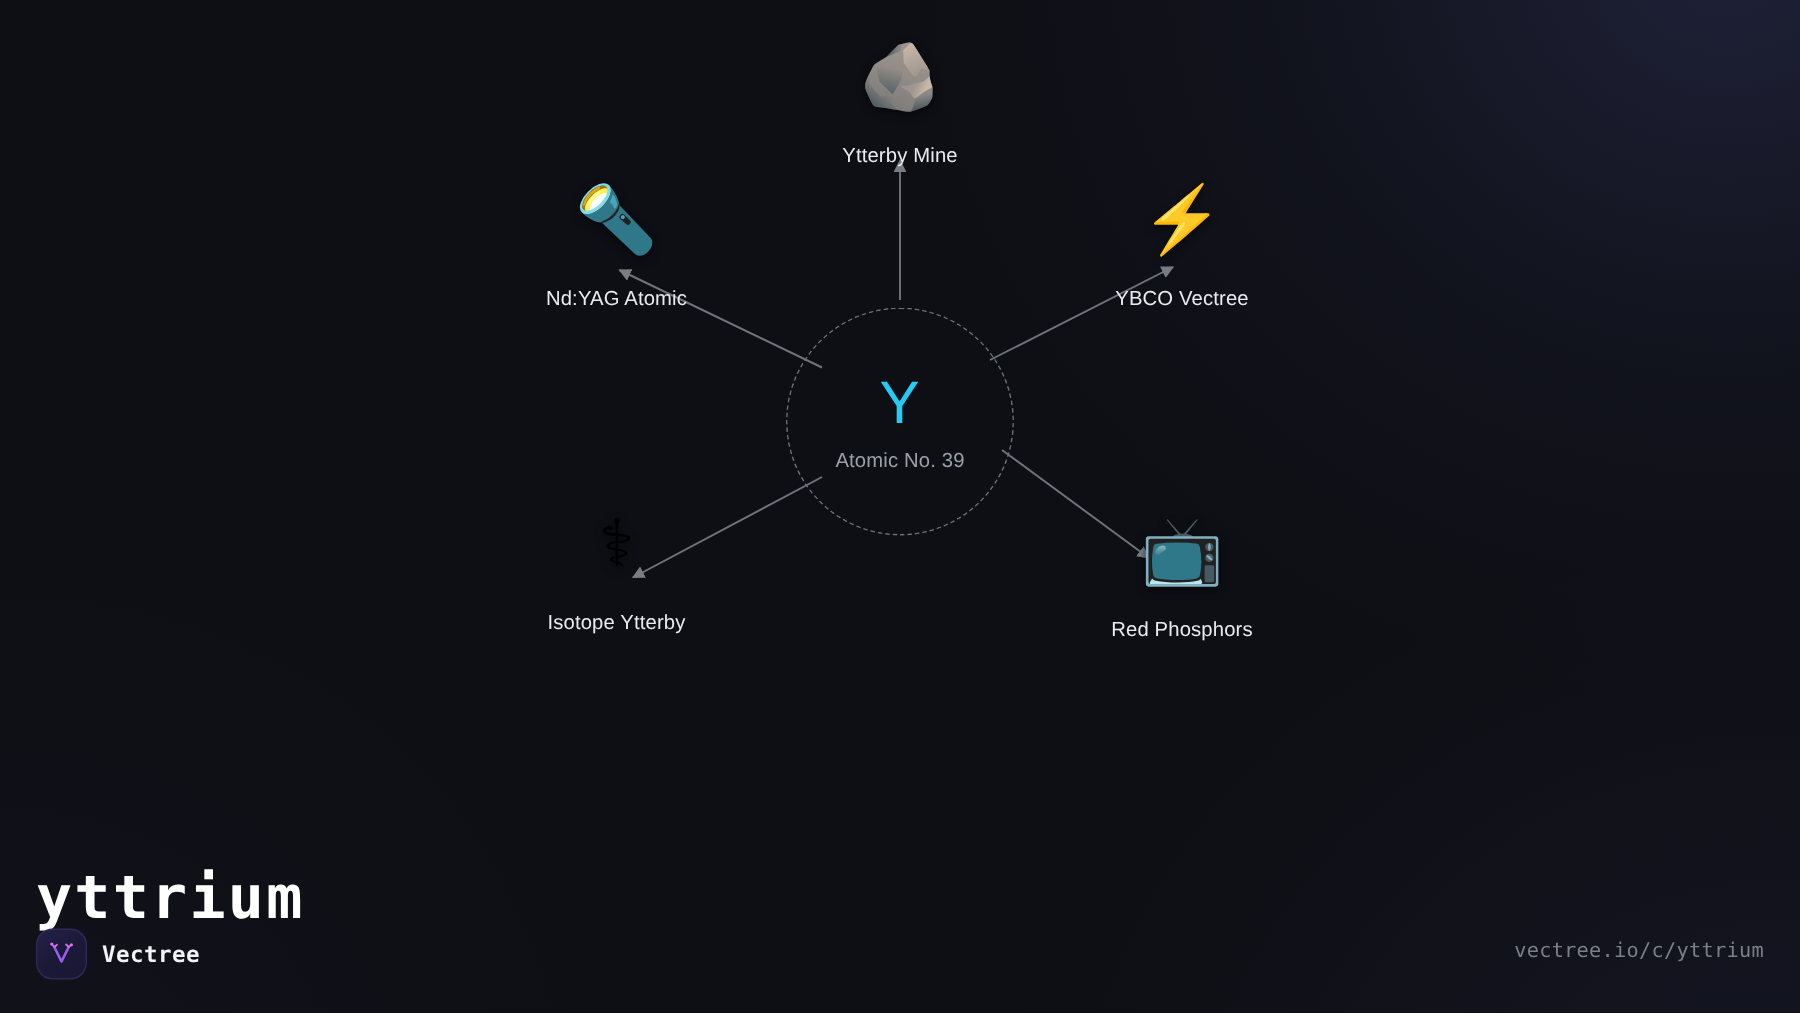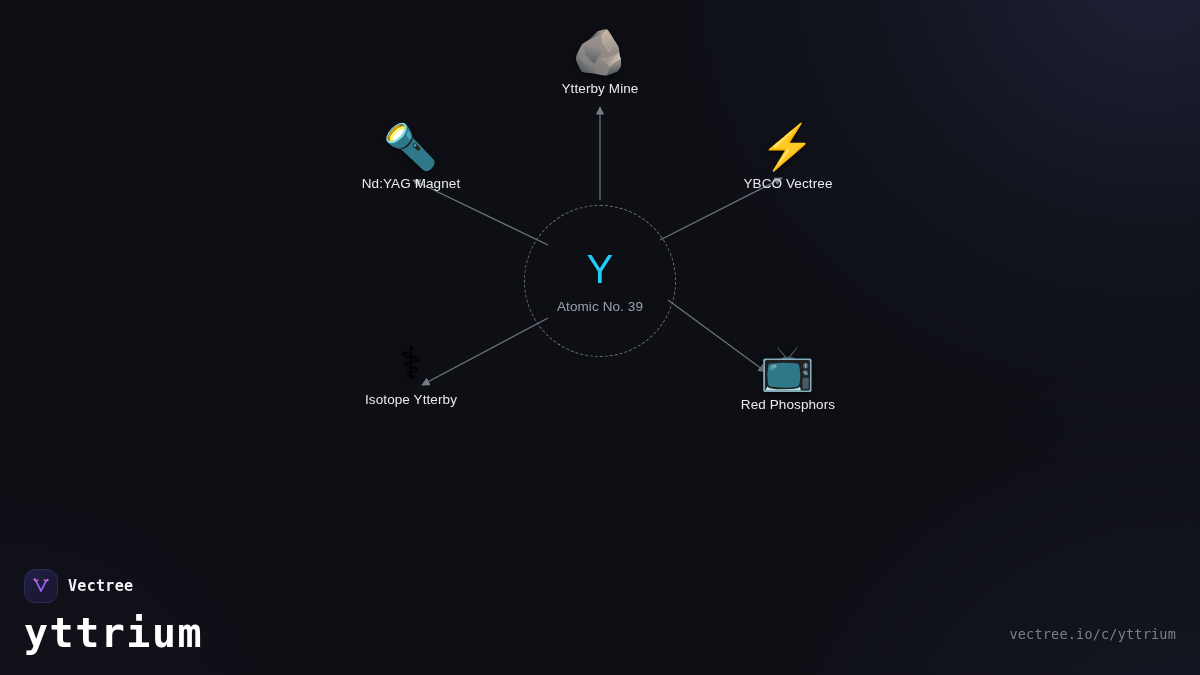--- a/index.html
+++ b/index.html
@@ -106,7 +106,7 @@
     filter: drop-shadow(0 2px 3px rgba(0,0,0,0.55));
   }
   .node-label {
-    margin-top: 3px;
+    margin-top: 18px;
     font-size: 13.5px;
     color: #e9ebef;
     letter-spacing: .1px;

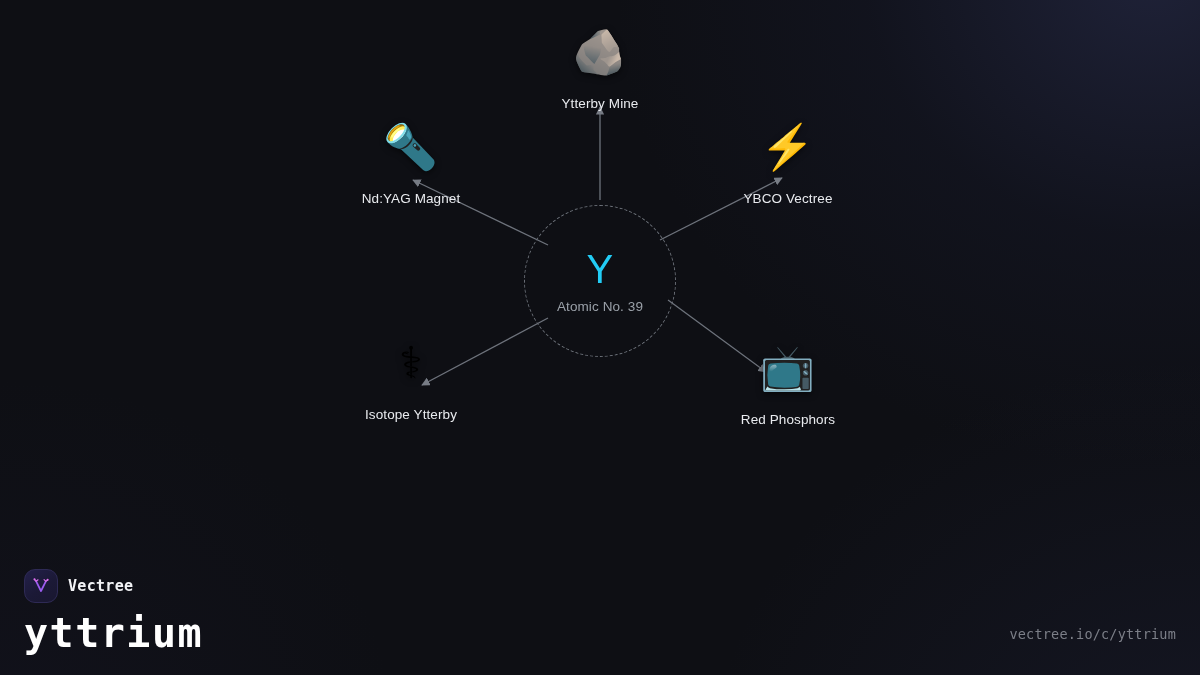--- a/index.html
+++ b/index.html
@@ -197,7 +197,7 @@
       </div>
       <div class="node" style="left: 411px; top: 121px;">
         <span class="node-icon">🔦</span>
-        <span class="node-label">Nd:YAG Magnet</span>
+        <span class="node-label">Nd:YAG Atomic</span>
       </div>
       <div class="node" style="left: 788px; top: 121px;">
         <span class="node-icon">⚡</span>

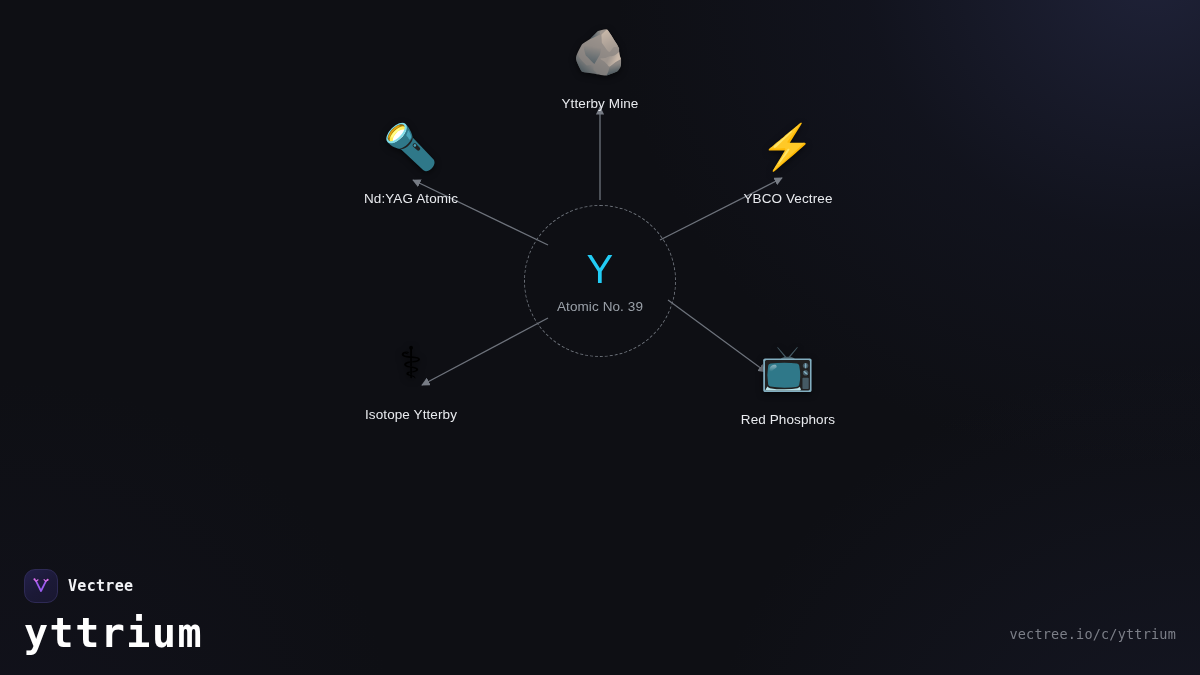--- a/index.html
+++ b/index.html
@@ -214,6 +214,7 @@
     </div>
 
   <div id="brand">
+    <div id="page-title">yttrium</div>
     <div id="brand-row">
       <div id="brand-logo">
         <svg width="20" height="20" viewBox="0 0 24 24" aria-hidden="true">
@@ -226,7 +227,6 @@
       </div>
       <div id="brand-name">Vectree</div>
     </div>
-    <div id="page-title">yttrium</div>
   </div>
 
   <div id="footer-url">vectree.io/c/yttrium</div>

